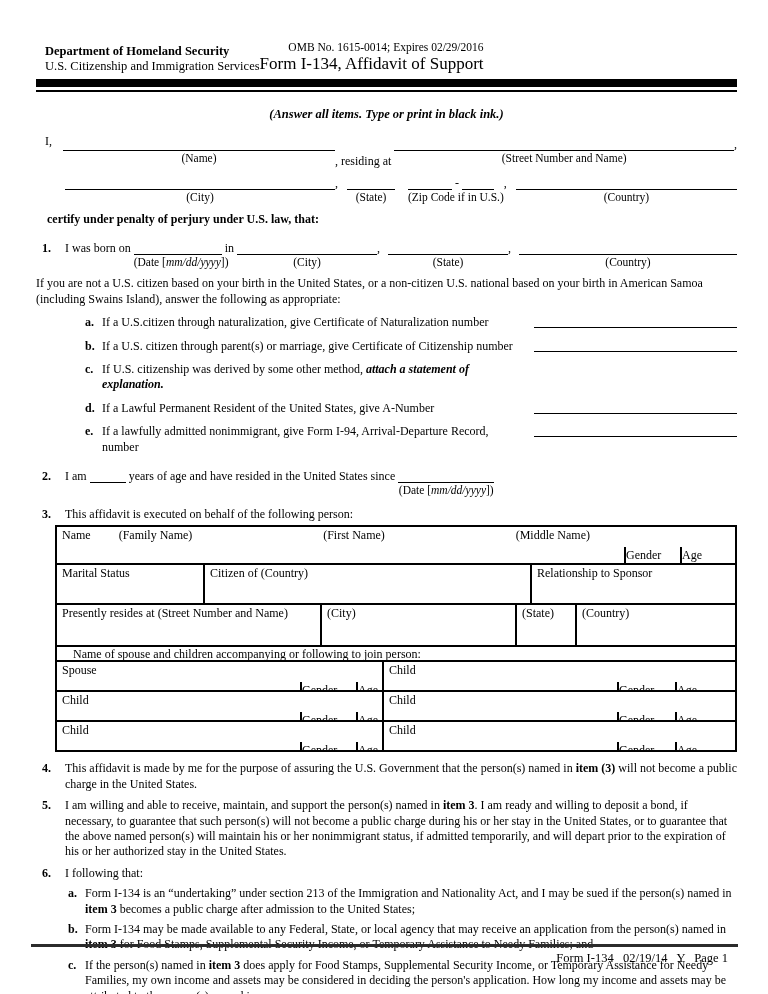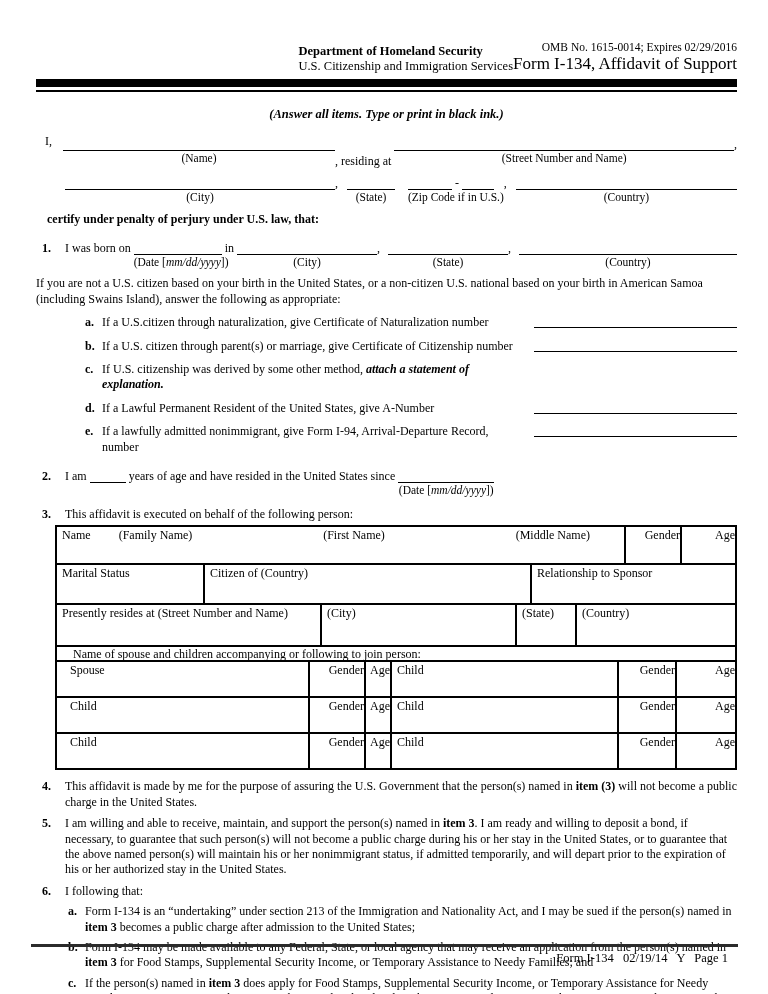--- a/index.html
+++ b/index.html
@@ -11,7 +11,7 @@
     font-size:12px; color:#000; line-height:15.4px;
   }
   
-  .hdr { display:flex; justify-content:flex-end; align-items:flex-end; }
+  .hdr { display:flex; justify-content:flex-start; align-items:flex-end; }
   .hleft { margin-left:9px; }
   .agency { font-weight:bold; font-size:12.5px; line-height:15px; }
   .agency-sub { font-size:12.5px; line-height:15px; }

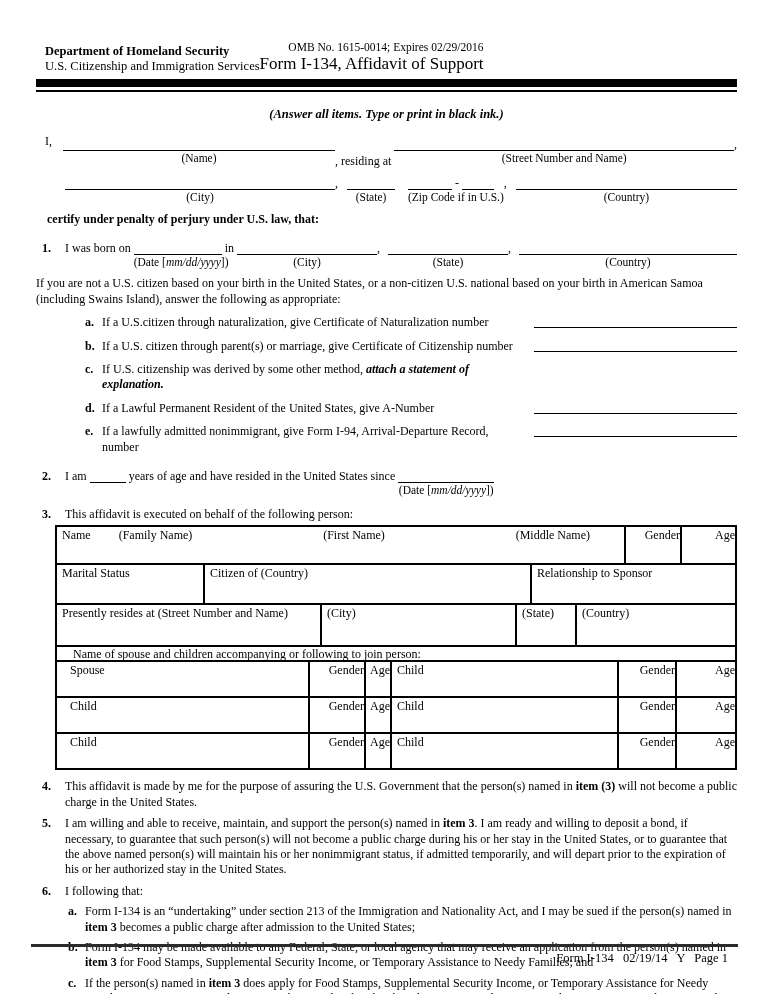--- a/index.html
+++ b/index.html
@@ -53,7 +53,7 @@
   .fr { height:36px;padding-left:8px; }
   .namecell { width:567px; flex:none; display:flex; justify-content:space-between; padding-right:34px; }
   .namecell .nlbl { margin-right:28px; }
-  .c-center { text-align:right; padding:1px 0; }
+  .c-center { text-align:left; padding:1px 0;margin-top:20px; }
   .w-g1 { width:56px; flex:none; } .w-a1 { flex:1; }
   .w-cz { width:327px; flex:none; } .w-ms { width:146px; flex:none; } .w-rel { flex:1; }
   .w-res { width:263px; flex:none; } .w-city { width:195px; flex:none; } .w-st { width:60px; flex:none; } .w-co { flex:1; }

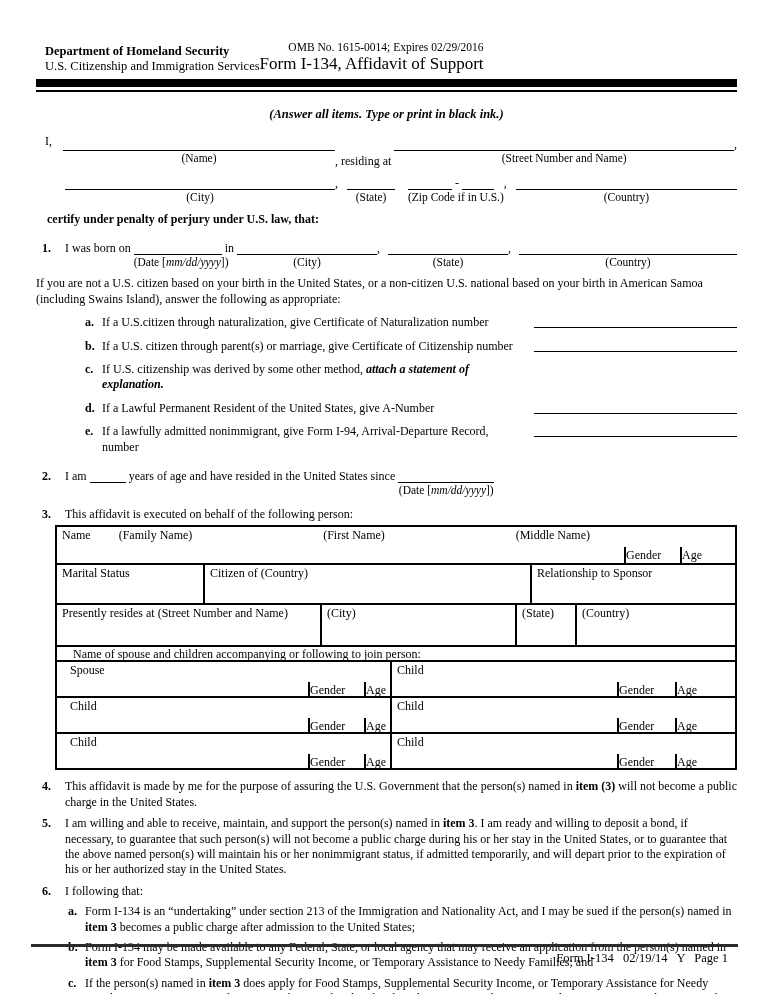--- a/index.html
+++ b/index.html
@@ -50,7 +50,7 @@
   .tc:first-child { border-left:none; }
   .r1 { height:36px; } .r2 { height:40px; } .r3 { height:42px; }
   .band { height:15px; line-height:13px; padding:1px 16px; box-sizing:border-box; }
-  .fr { height:36px;padding-left:8px; }
+  .fr { height:30px; }
   .namecell { width:567px; flex:none; display:flex; justify-content:space-between; padding-right:34px; }
   .namecell .nlbl { margin-right:28px; }
   .c-center { text-align:left; padding:1px 0;margin-top:20px; }

